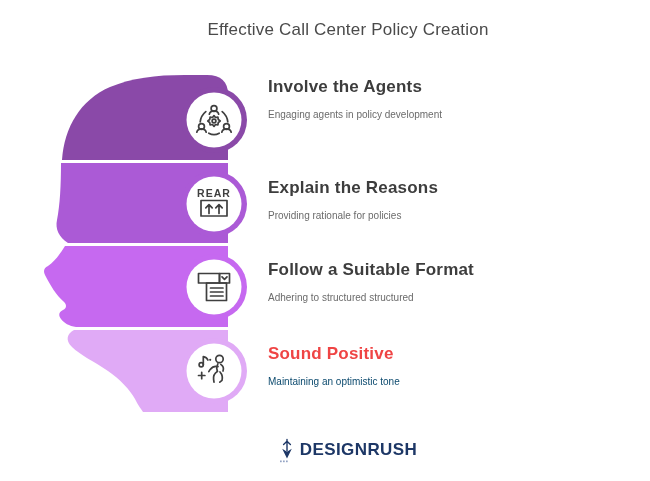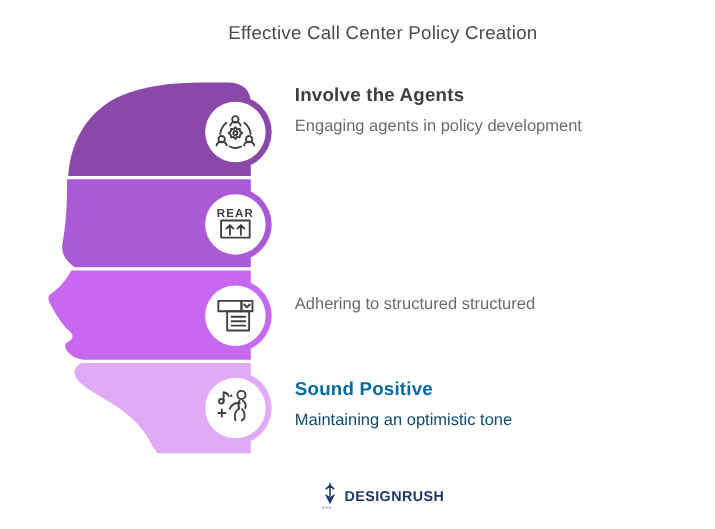--- a/index.html
+++ b/index.html
@@ -16,7 +16,7 @@
   .icon-box svg{display:block;}
   .sec{position:absolute;left:268px;width:300px;}
   .sec h2{margin:0;font-size:17px;font-weight:700;color:#3d3d3d;letter-spacing:.2px;line-height:21px;}
-  .sec p{margin:9px 0 0 0;font-size:15px;color:#6b6b6b;line-height:17px;}
+  .sec p{margin:9px 0 0 0;font-size:10px;color:#6b6b6b;line-height:17px;}
   .logo{
     position:absolute;left:0;top:437px;width:100%;
     display:flex;align-items:center;justify-content:center;gap:5px;

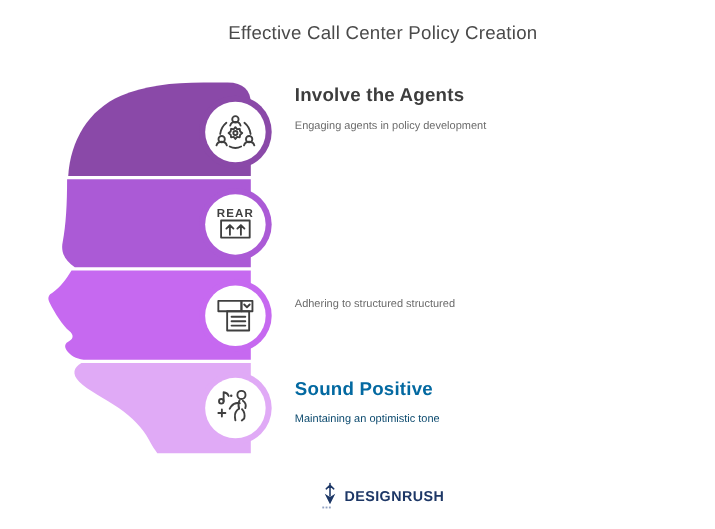--- a/index.html
+++ b/index.html
@@ -109,6 +109,10 @@
     <h2 style="color: rgb(61, 61, 61);">Involve the Agents</h2>
     <p style="color: rgb(107, 107, 107);">Engaging agents in policy development</p>
   </div>
+  <div class="sec" style="top:177px;">
+    <h2 style="color: rgb(61, 61, 61);">Explain the Reasons</h2>
+    <p style="color: rgb(107, 107, 107);">Providing rationale for policies</p>
+  </div>
   <div class="sec" style="top:259px;">
     <p style="color: rgb(107, 107, 107);">Adhering to structured structured</p>
   </div>

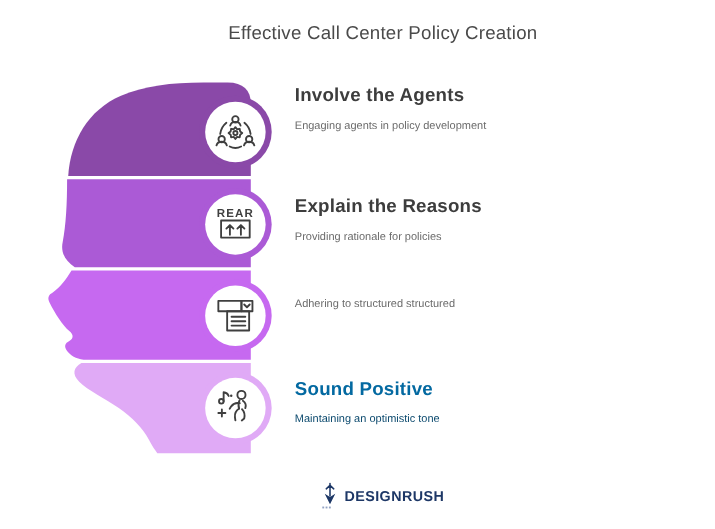--- a/index.html
+++ b/index.html
@@ -114,6 +114,7 @@
     <p style="color: rgb(107, 107, 107);">Providing rationale for policies</p>
   </div>
   <div class="sec" style="top:259px;">
+    <h2 style="color: rgb(61, 61, 61);">Follow a Suitable Format</h2>
     <p style="color: rgb(107, 107, 107);">Adhering to structured structured</p>
   </div>
   <div class="sec" style="top:343px;">

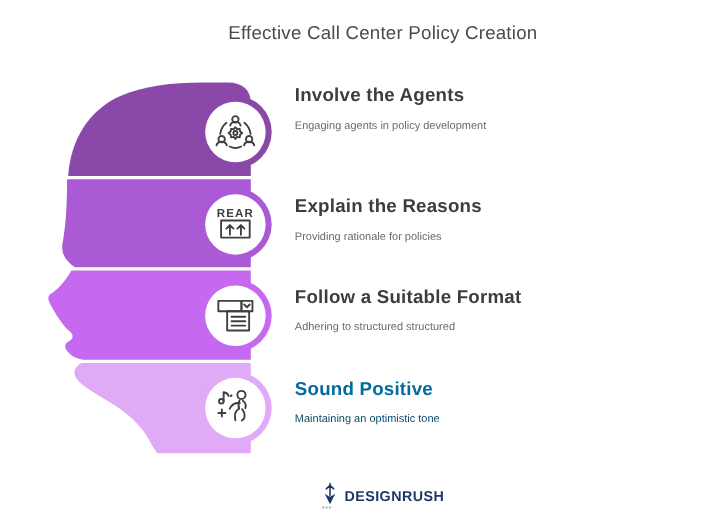--- a/index.html
+++ b/index.html
@@ -118,7 +118,7 @@
     <p style="color: rgb(107, 107, 107);">Adhering to structured structured</p>
   </div>
   <div class="sec" style="top:343px;">
-    <h2 style="color: #0369a1;">Sound Positive</h2>
+    <h2 style="color: #ef4444;">Sound Positive</h2>
     <p style="color: #0c4a6e;">Maintaining an optimistic tone</p>
   </div>
 

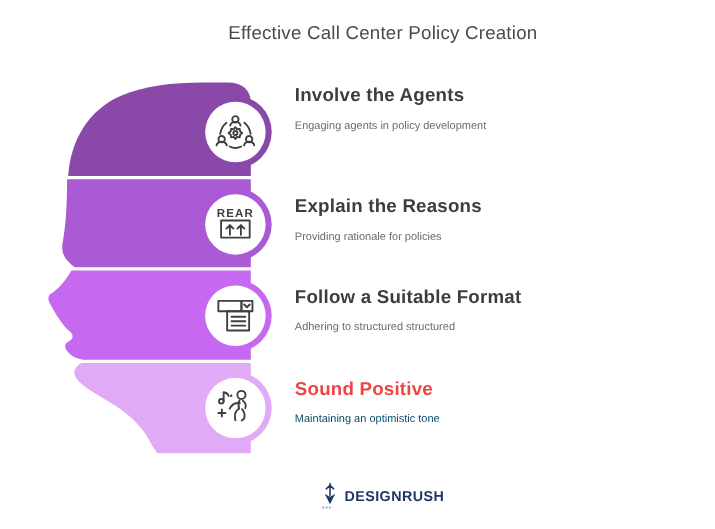--- a/index.html
+++ b/index.html
@@ -21,7 +21,7 @@
     position:absolute;left:0;top:437px;width:100%;
     display:flex;align-items:center;justify-content:center;gap:5px;
   }
-  .logo-text{font-size:13px;font-weight:700;letter-spacing:.4px;color:#1d3766;}
+  .logo-text{font-size:17px;font-weight:700;letter-spacing:.4px;color:#1d3766;}
   .ic{stroke:#3f3f3f;fill:none;stroke-width:1.7;stroke-linecap:round;stroke-linejoin:round;}
 </style>
 </head>

